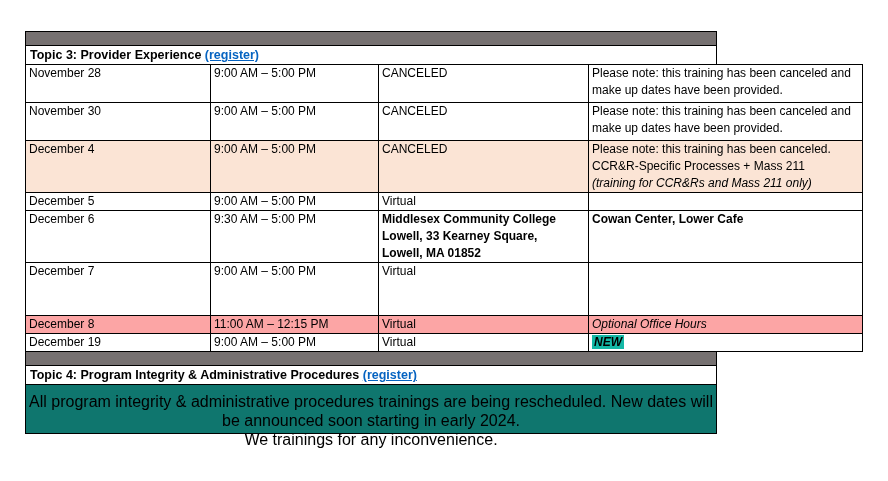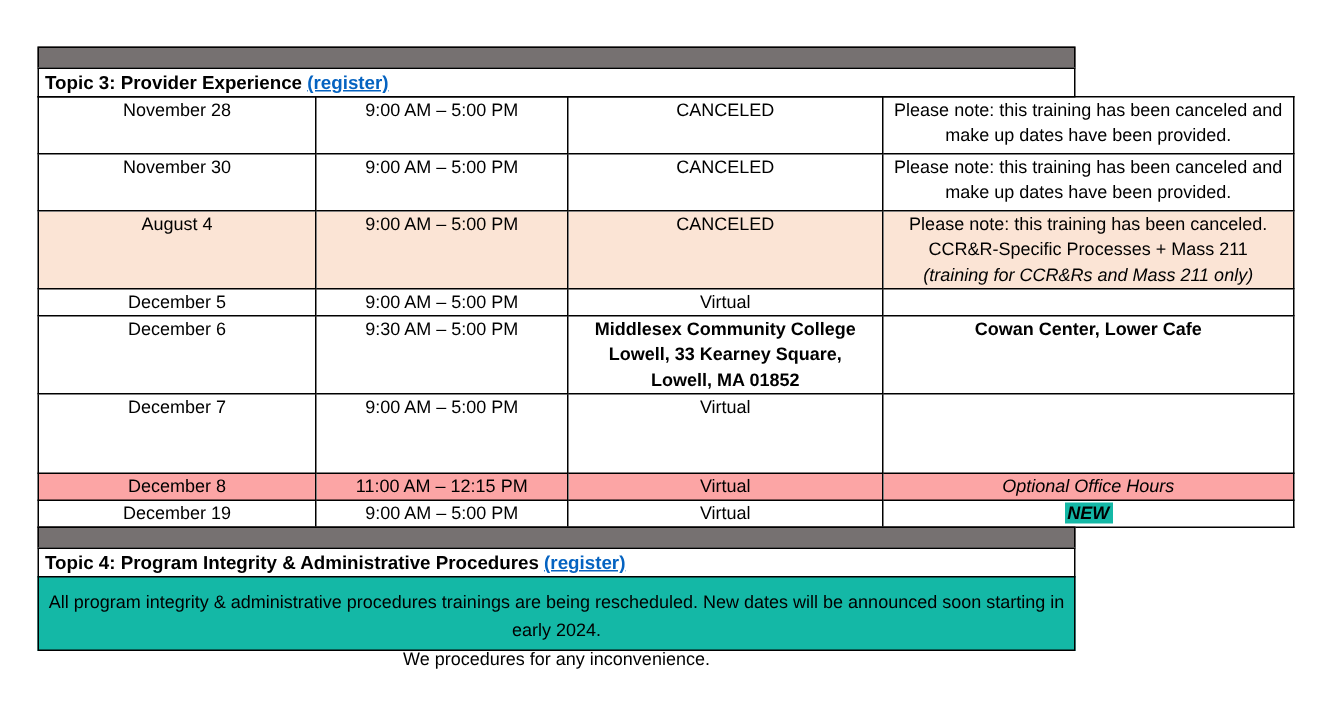--- a/index.html
+++ b/index.html
@@ -41,7 +41,6 @@
   table.schedule td {
     border:1px solid #000;
     vertical-align:top;
-    text-align:center;
     font-size:12px;
     line-height:17px;
     padding:0 3px;

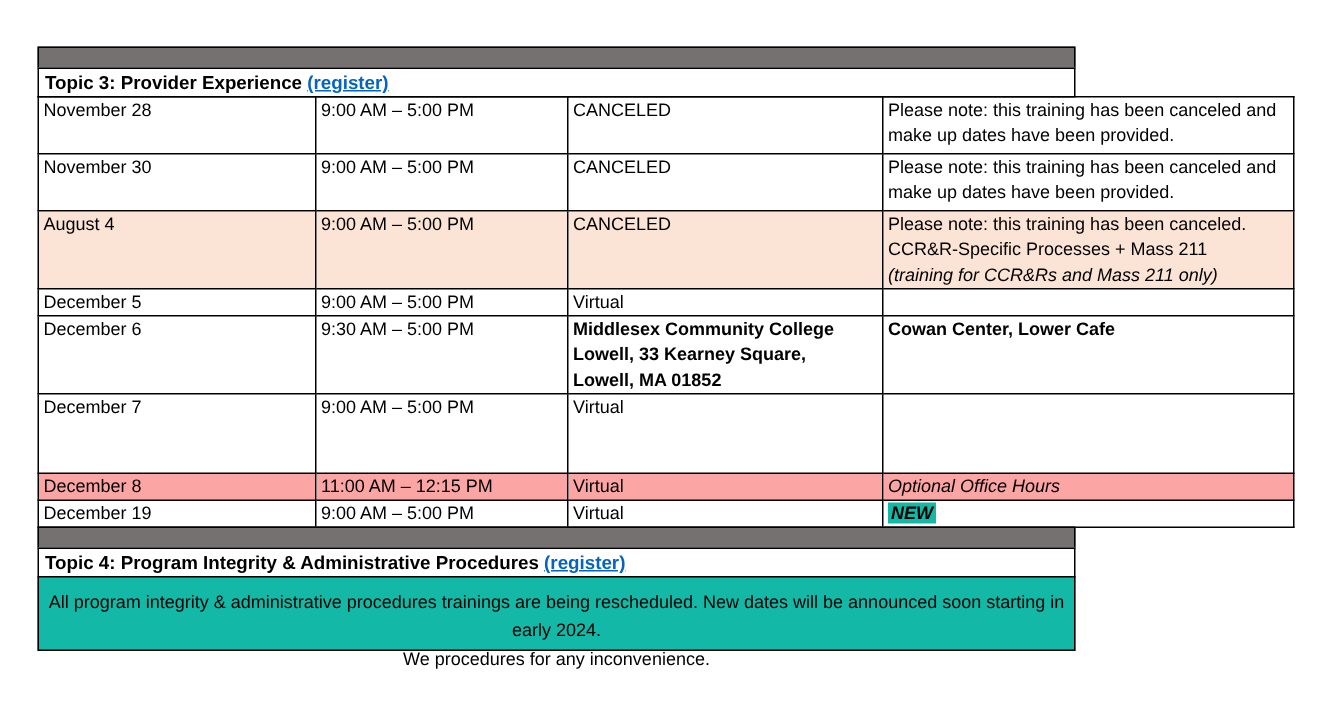--- a/index.html
+++ b/index.html
@@ -117,7 +117,7 @@
         </tr>
         <tr class="bg-peach">
           <td>
-            <div class="cell-line"><span class="">August 4</span></div>
+            <div class="cell-line"><span class="">December 4</span></div>
           </td>
           <td>
             <div class="cell-line"><span class="">9:00 AM – 5:00 PM</span></div>

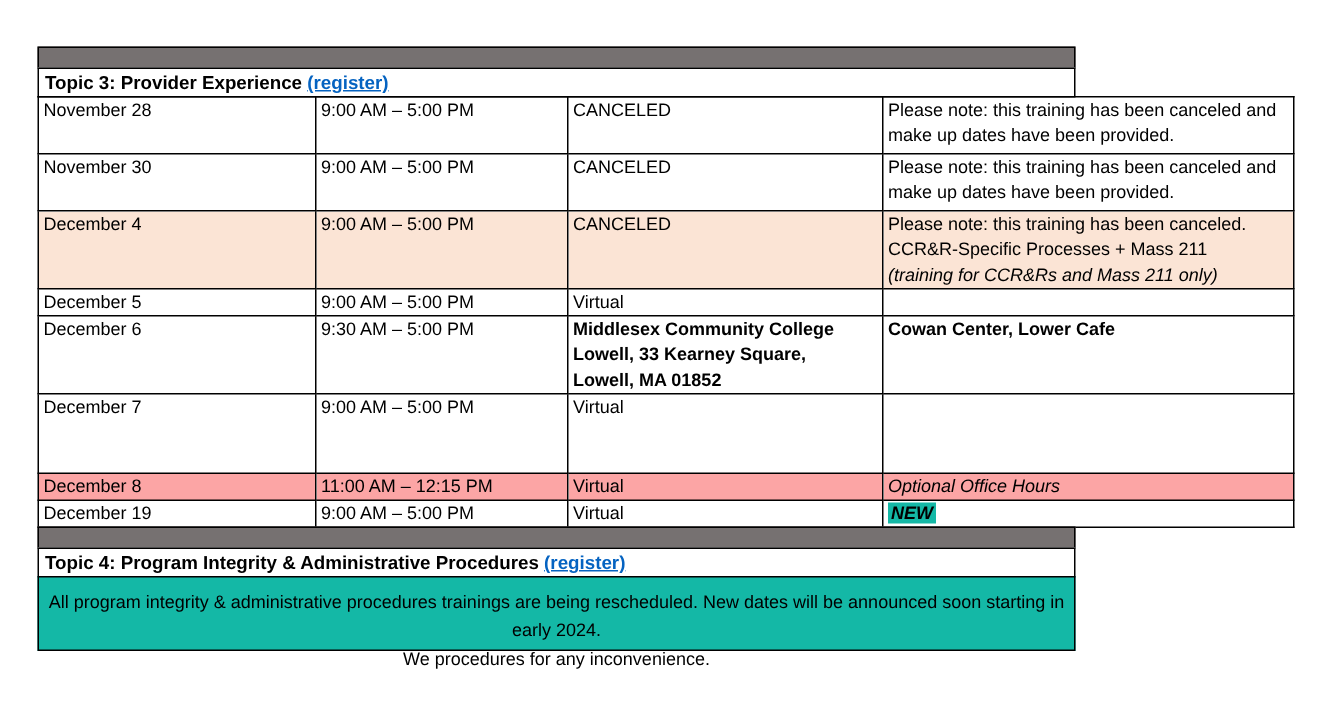--- a/index.html
+++ b/index.html
@@ -61,10 +61,10 @@
   .notice-box {
     height:50px;
     text-align:center;
-    font-size:12px;
+    font-size:16px;
     line-height:19px;
     padding-top:7px;
-    background:#14b8a6;
+    background:#0f766e;
   }
 </style>
 </head>

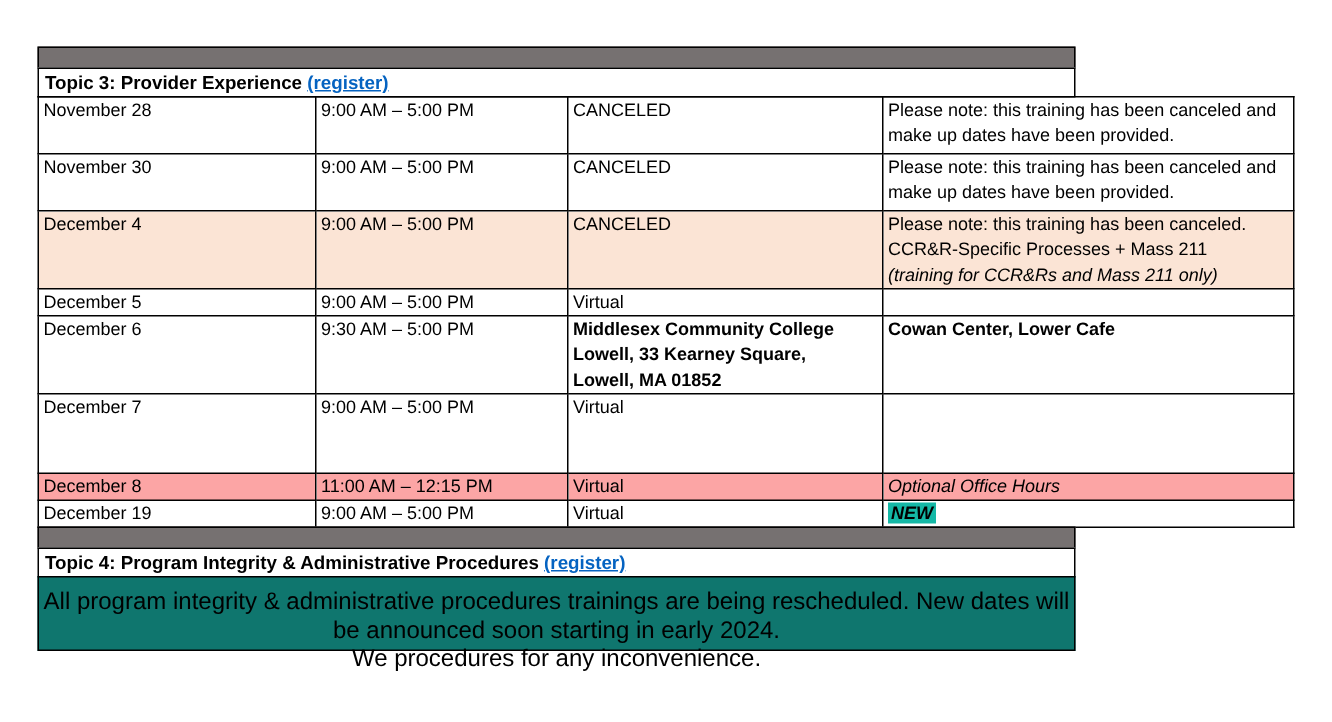--- a/index.html
+++ b/index.html
@@ -211,7 +211,7 @@
 
   <div class="block notice-box">
     <div>All program integrity &amp; administrative procedures trainings are being rescheduled. New dates will be announced soon starting in early 2024.</div>
-    <div>We procedures for any inconvenience.</div>
+    <div>We trainings for any inconvenience.</div>
   </div>
 
 </div>

